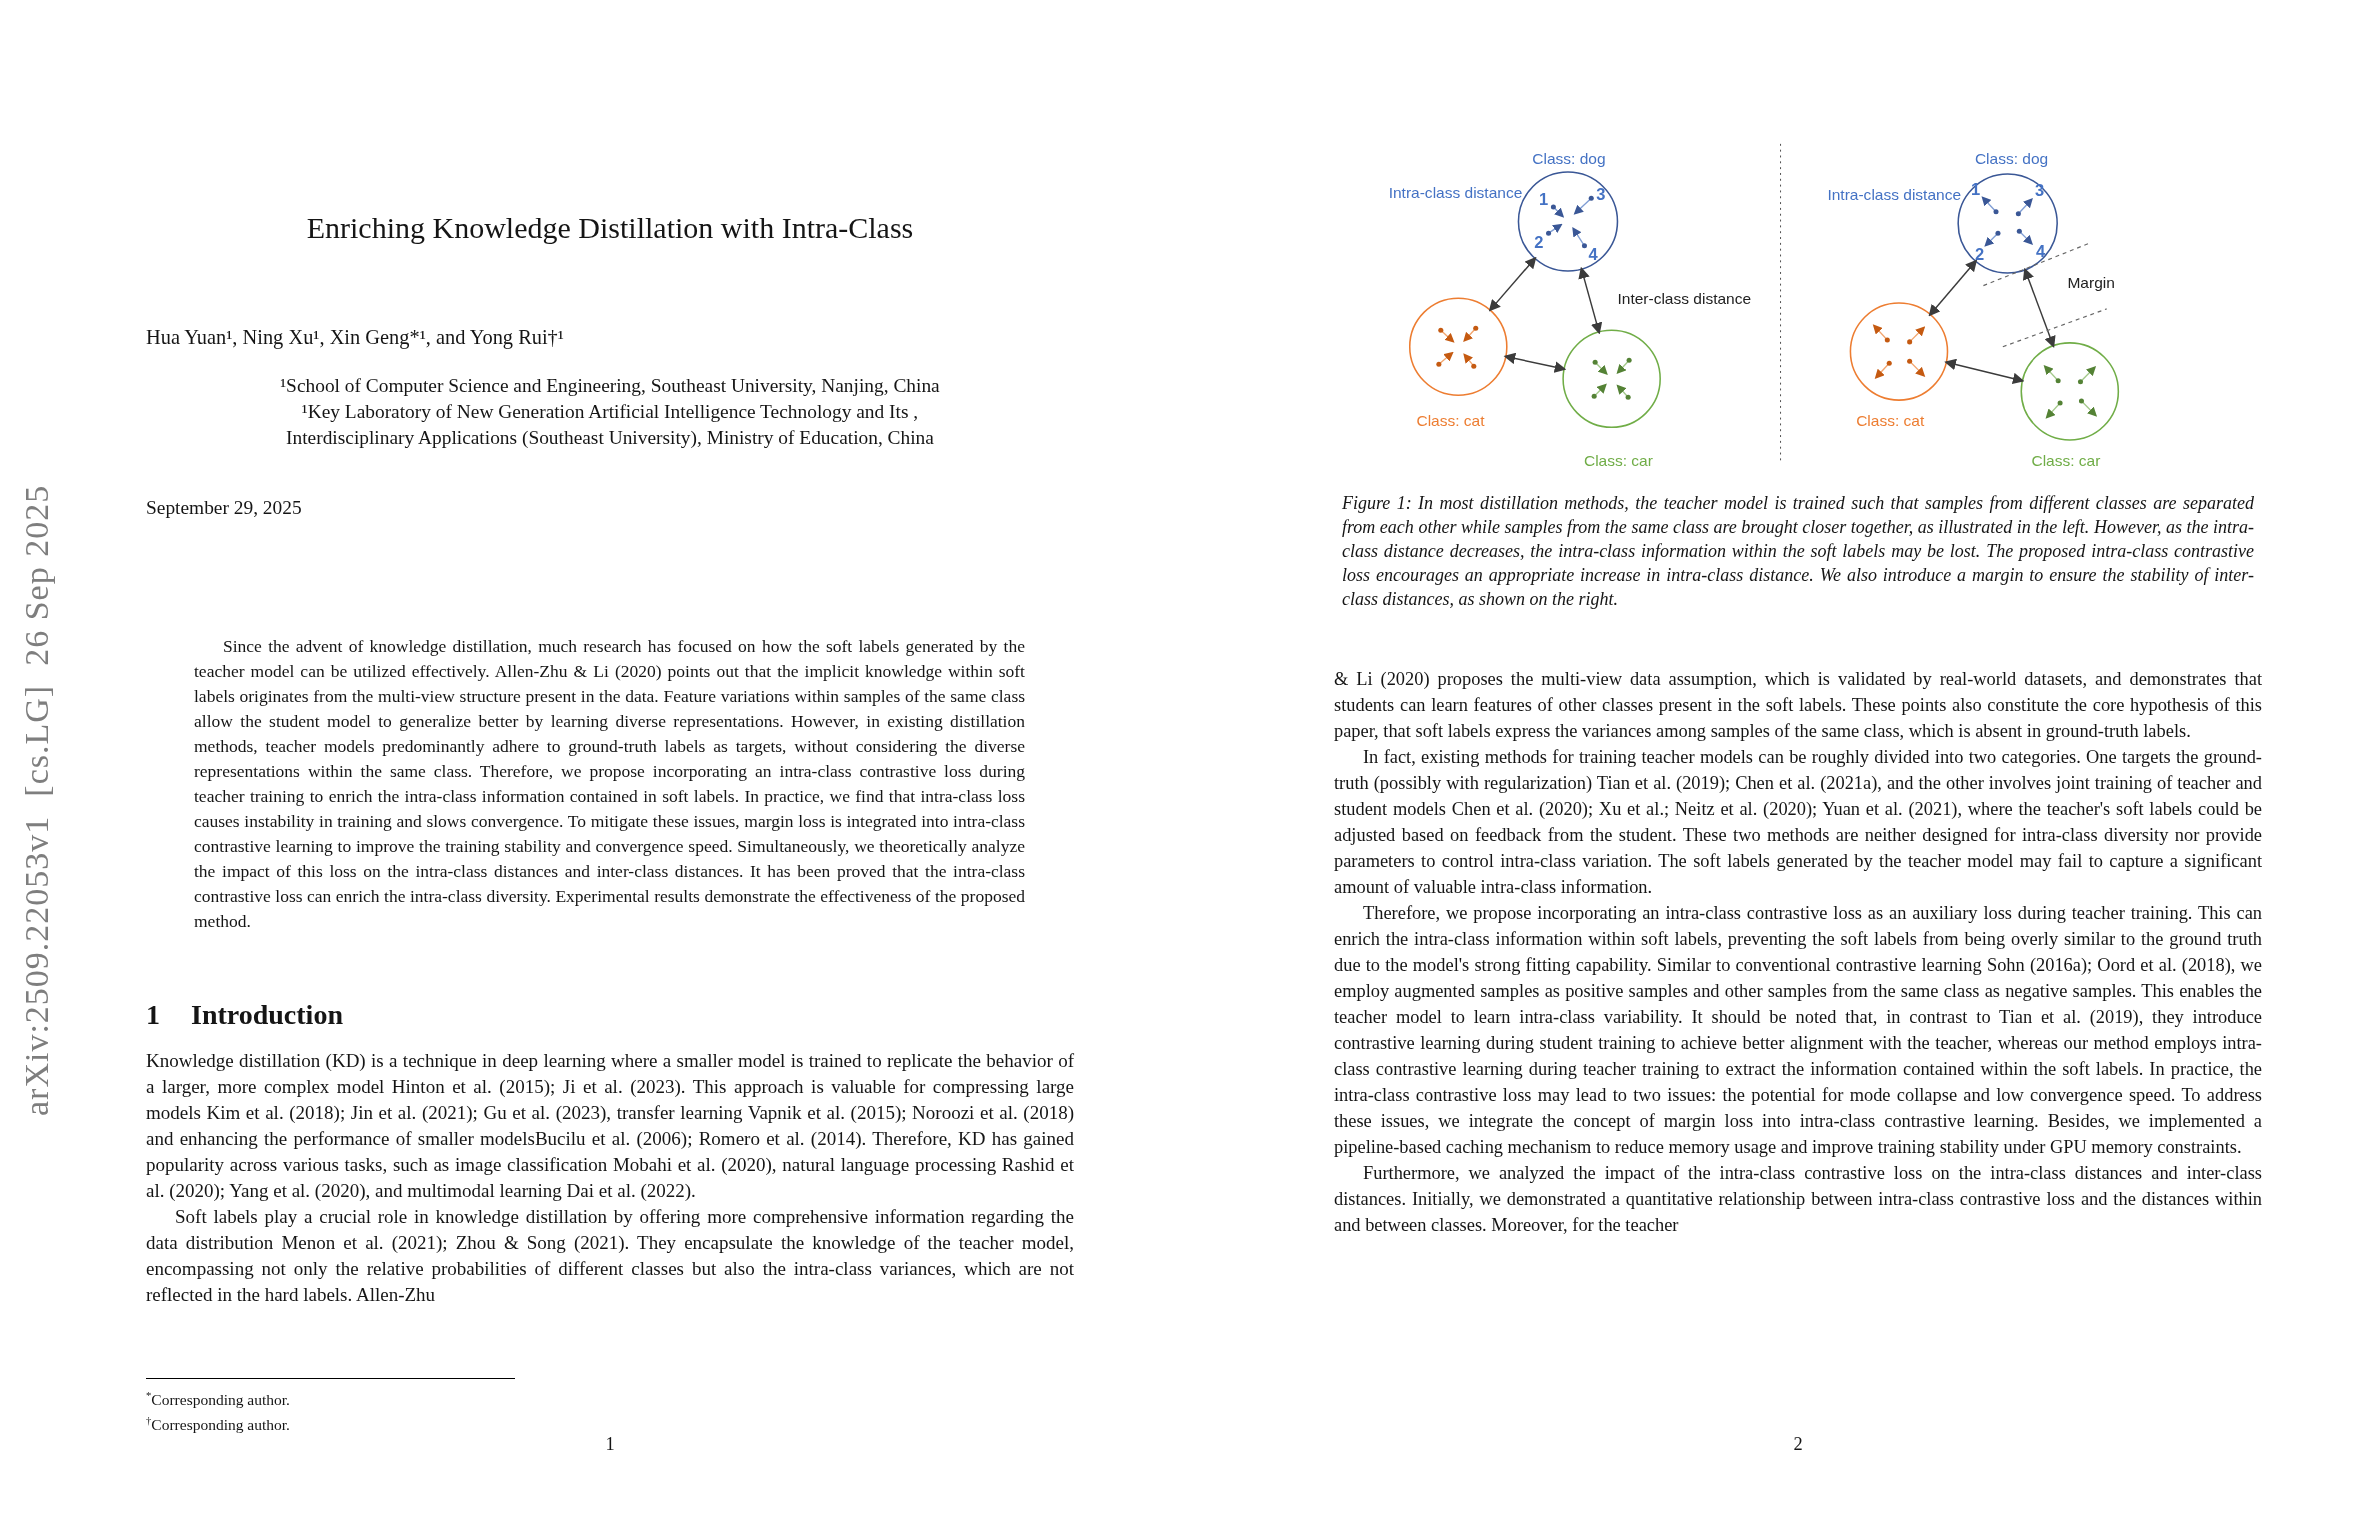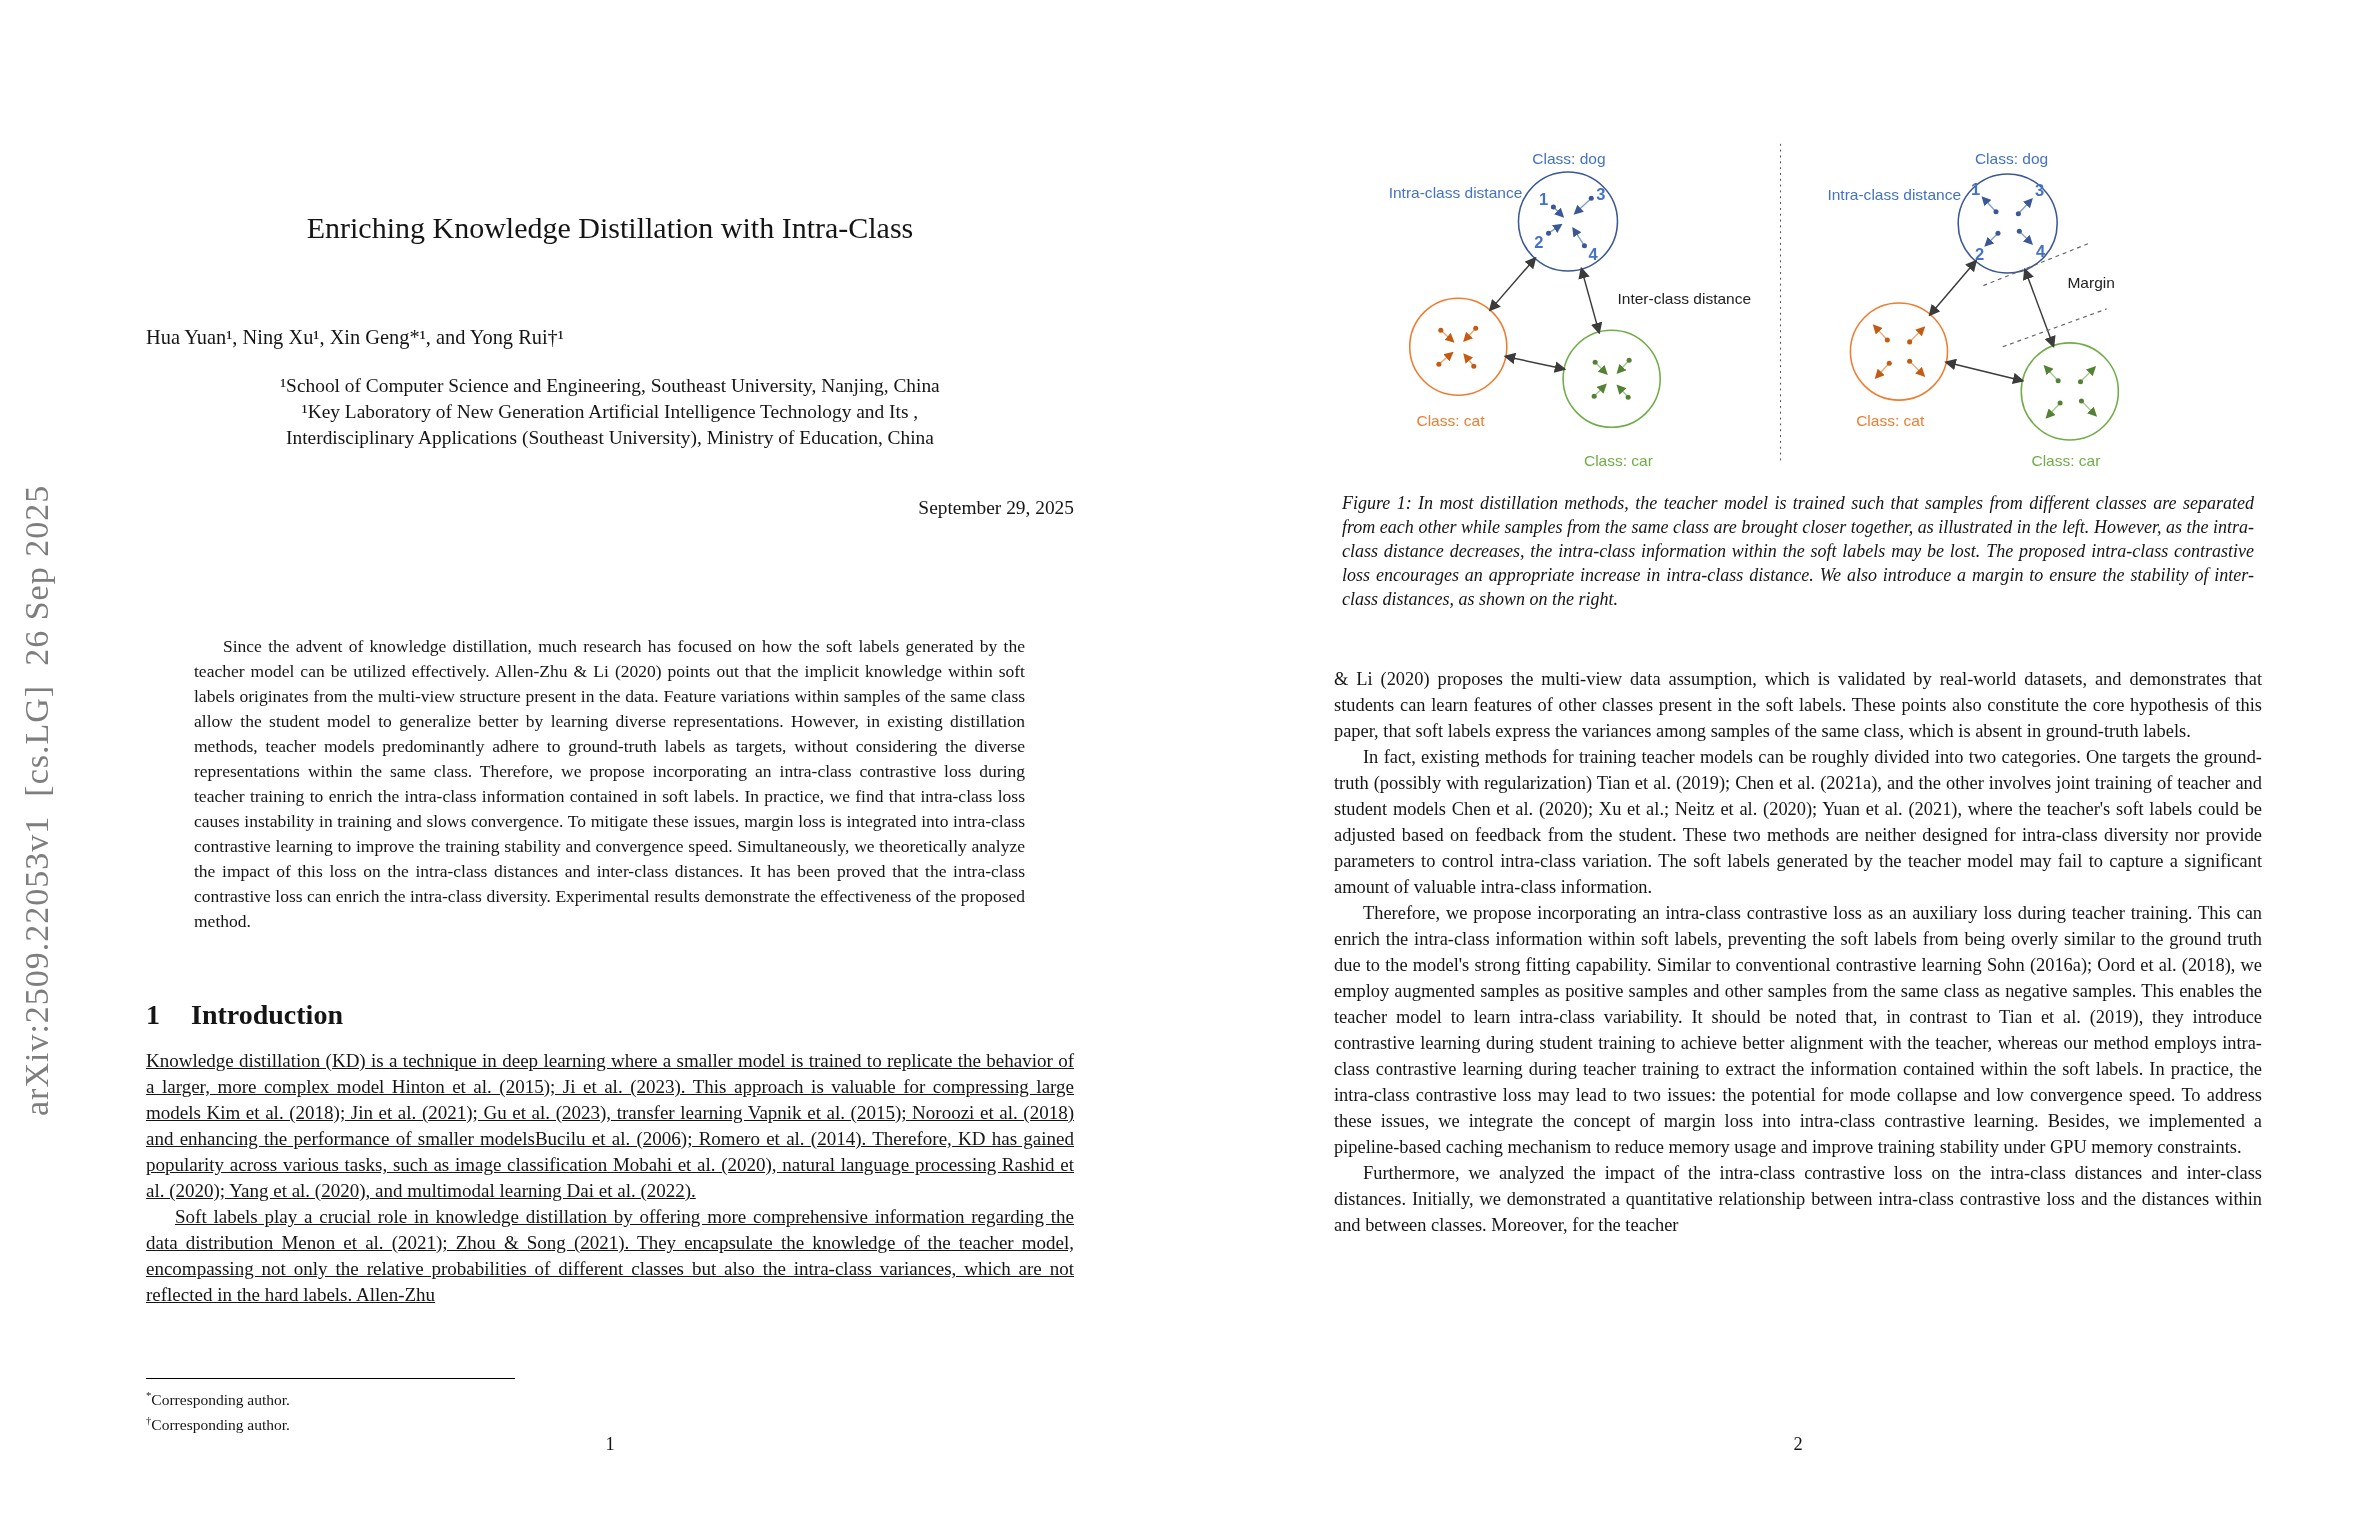--- a/index.html
+++ b/index.html
@@ -16,7 +16,7 @@
   .title{top:206px;text-align:center;font-size:30px;line-height:43px;}
   .authors{top:326px;font-size:20.4px;}
   .affils{top:373px;text-align:center;font-size:19.4px;line-height:26px;}
-  .date{top:497px;text-align:right;font-size:19.4px;}
+  .date{top:497px;text-align:left;font-size:19.4px;}
   .abs-head{top:604px;text-align:center;font-size:18.4px;font-weight:bold;}
   .abs-body{top:634px;left:194px;width:831px;font-size:17.5px;line-height:25px;text-align:justify;}
   .abs-body p{margin:0;text-indent:29px;}

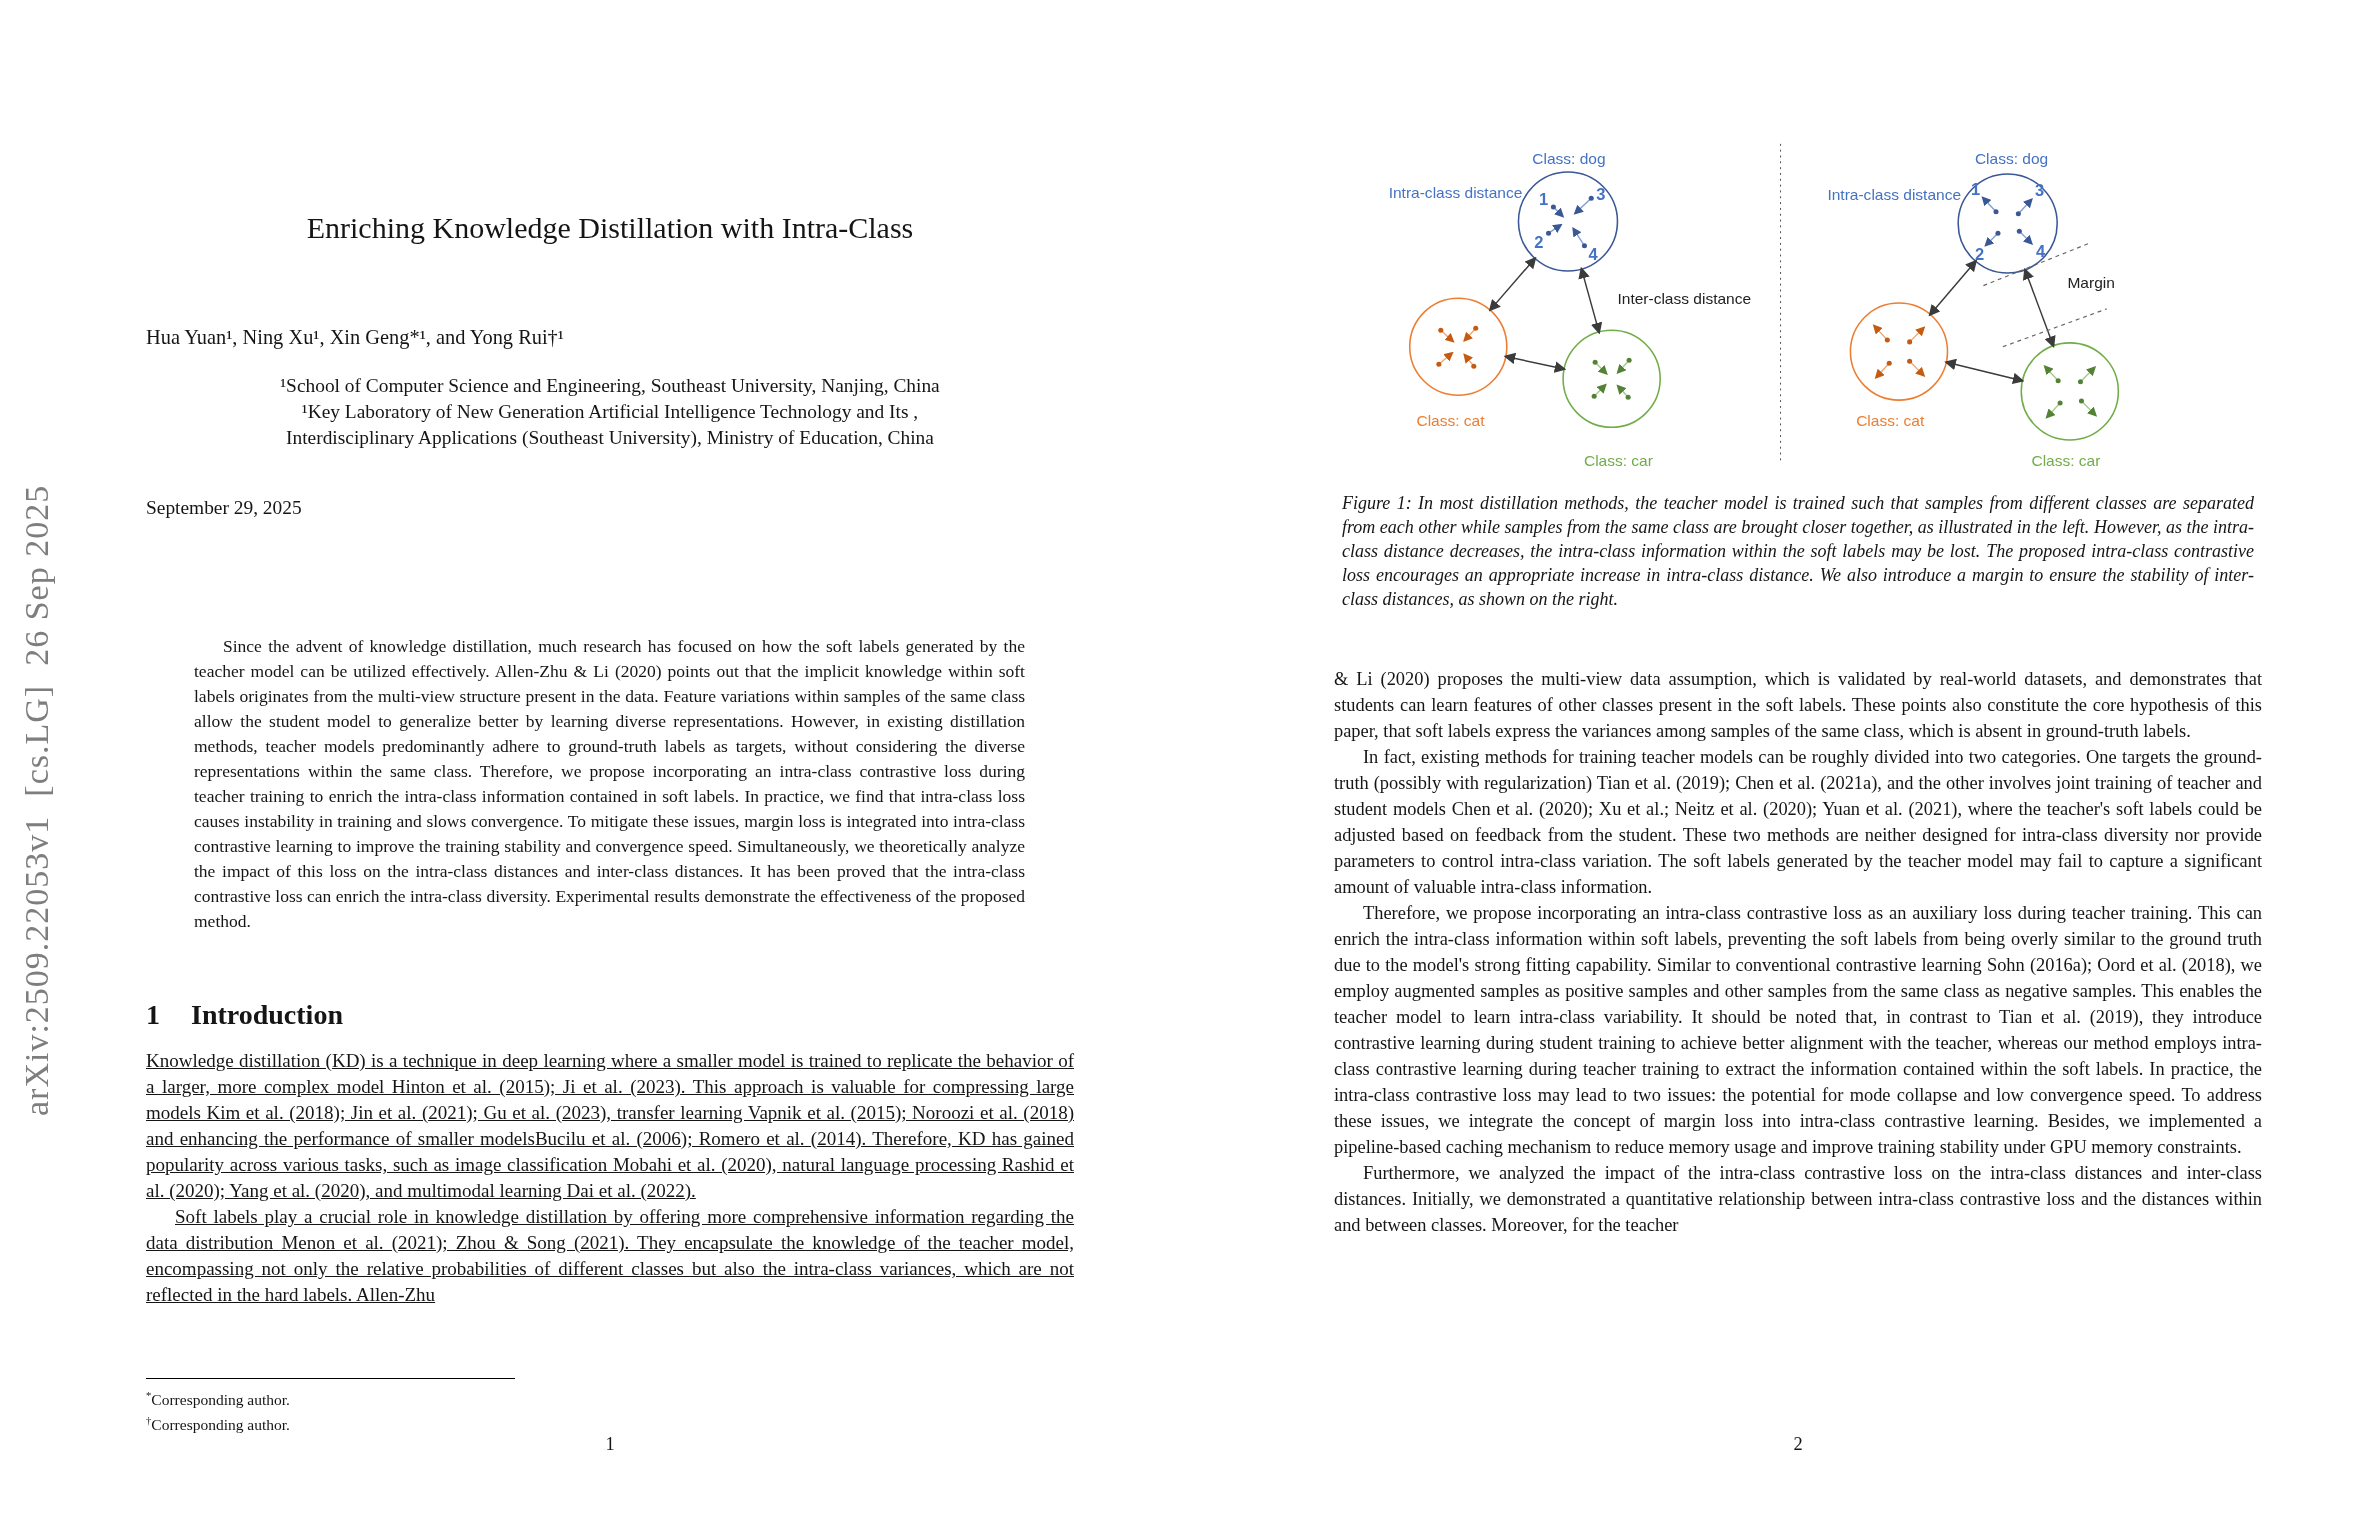--- a/index.html
+++ b/index.html
@@ -25,7 +25,7 @@
   .bodytext{text-align:justify;font-size:19px;line-height:26px;}
   .bodytext p{margin:0;}
   .bodytext p.indent{text-indent:29px;}
-  #page1 .bodytext{top:1048px;text-decoration:underline;}
+  #page1 .bodytext{top:1048px;}
   .footnotes{top:1378px;font-size:15.5px;line-height:21.3px;}
   .fn-rule{width:369px;border-top:1.5px solid #000;margin:0 0 5.8px 0;}
   .footnotes sup{font-size:10.7px;}

